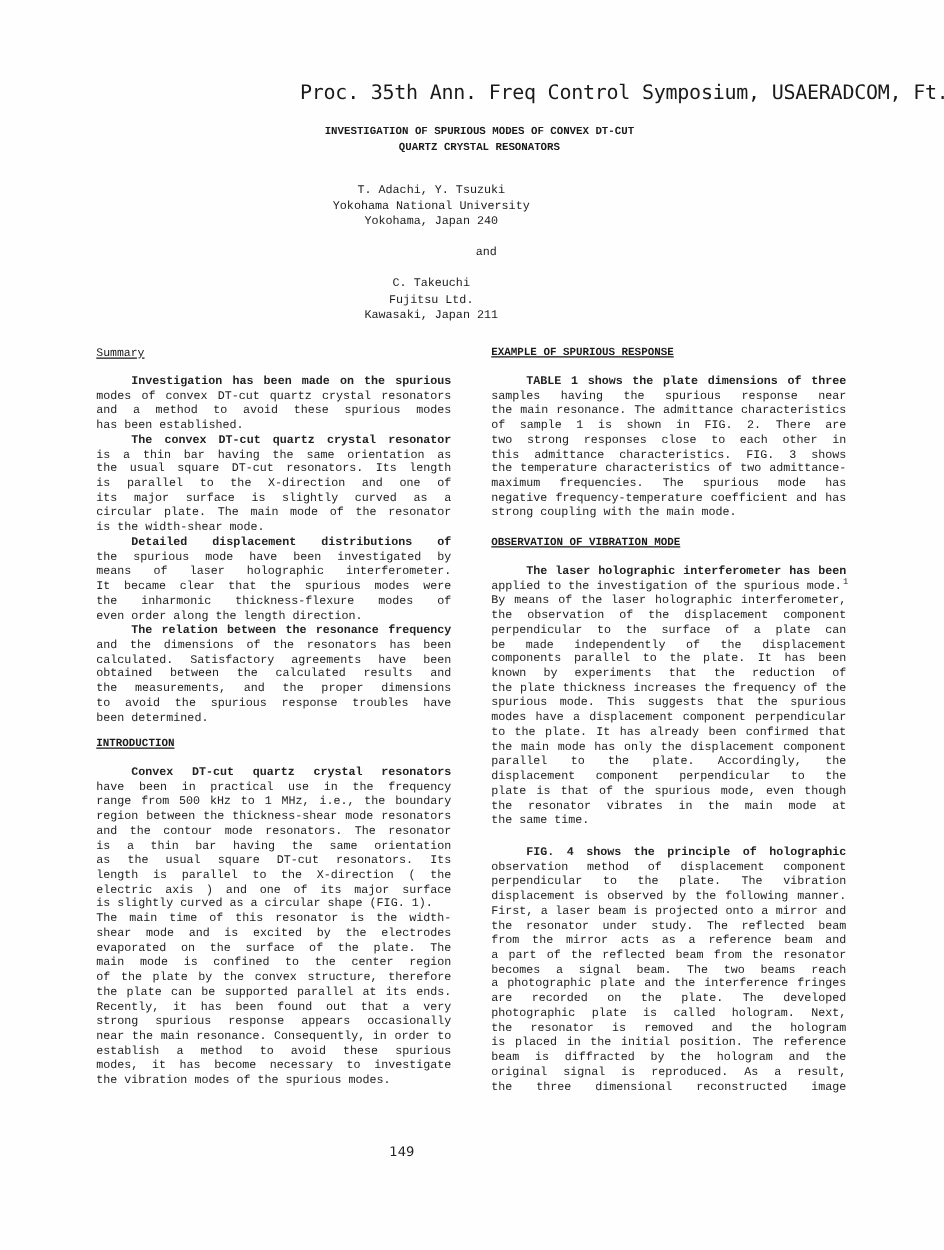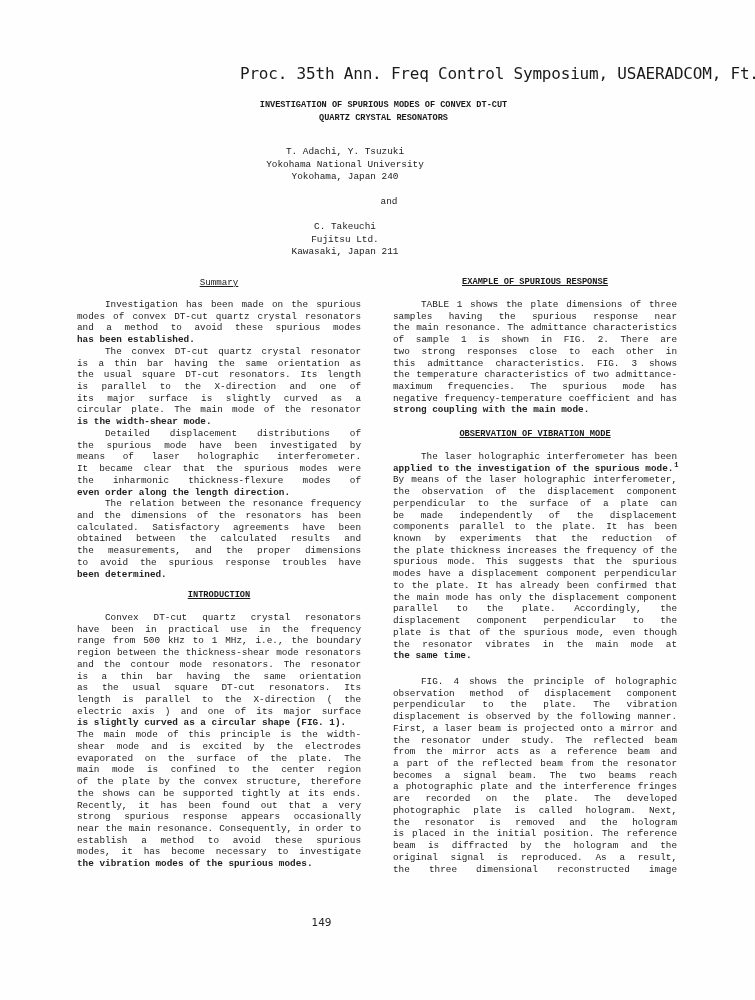--- a/index.html
+++ b/index.html
@@ -28,7 +28,7 @@
   .col-left { left: 77px; }
   .col-right { left: 393px; }
   .heading {
-    text-align: center; font-family: "Liberation Mono", monospace; font-weight: bold;
+    font-family: "Liberation Mono", monospace; font-weight: bold;
     font-size: 8.7px; text-decoration: underline; color: #1a1a1a; height: 12px;
   }
   .heading-plain { font-weight: normal; font-size: 9.2px; }

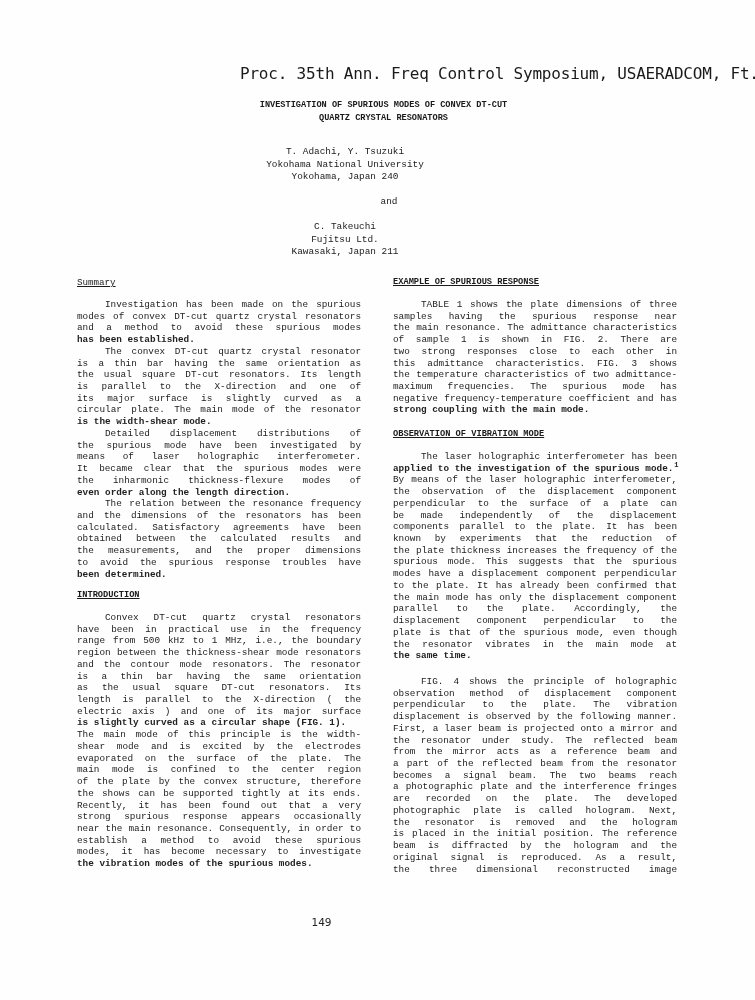--- a/index.html
+++ b/index.html
@@ -35,7 +35,7 @@
   .para { text-align: justify; text-align-last: left; margin: 0; }
   .ln-j { display: block; text-align: justify; text-align-last: justify; white-space: nowrap; height: 11.72px; overflow: visible; }
   .ln-j.last { text-align-last: left; font-weight: bold; }
-  .ln-j.indent { padding-left: 28px; }
+  .ln-j.indent { padding-left: 28px; font-weight: bold; }
   .sup { font-size: 7px; vertical-align: super; line-height: 0; margin-left: 1px; }
   .page-number {
     position: absolute; left: 0; width: 643px; top: 916px; text-align: center;

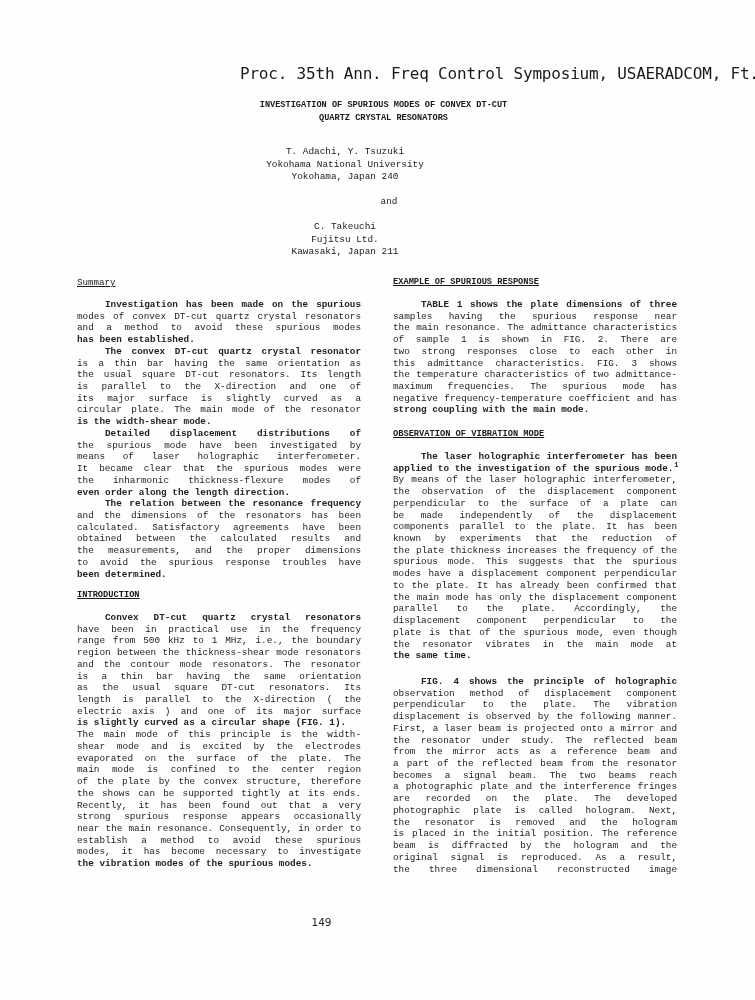--- a/index.html
+++ b/index.html
@@ -34,7 +34,7 @@
   .heading-plain { font-weight: normal; font-size: 9.2px; }
   .para { text-align: justify; text-align-last: left; margin: 0; }
   .ln-j { display: block; text-align: justify; text-align-last: justify; white-space: nowrap; height: 11.72px; overflow: visible; }
-  .ln-j.last { text-align-last: left; font-weight: bold; }
+  .ln-j.last { text-align-last: left; }
   .ln-j.indent { padding-left: 28px; font-weight: bold; }
   .sup { font-size: 7px; vertical-align: super; line-height: 0; margin-left: 1px; }
   .page-number {

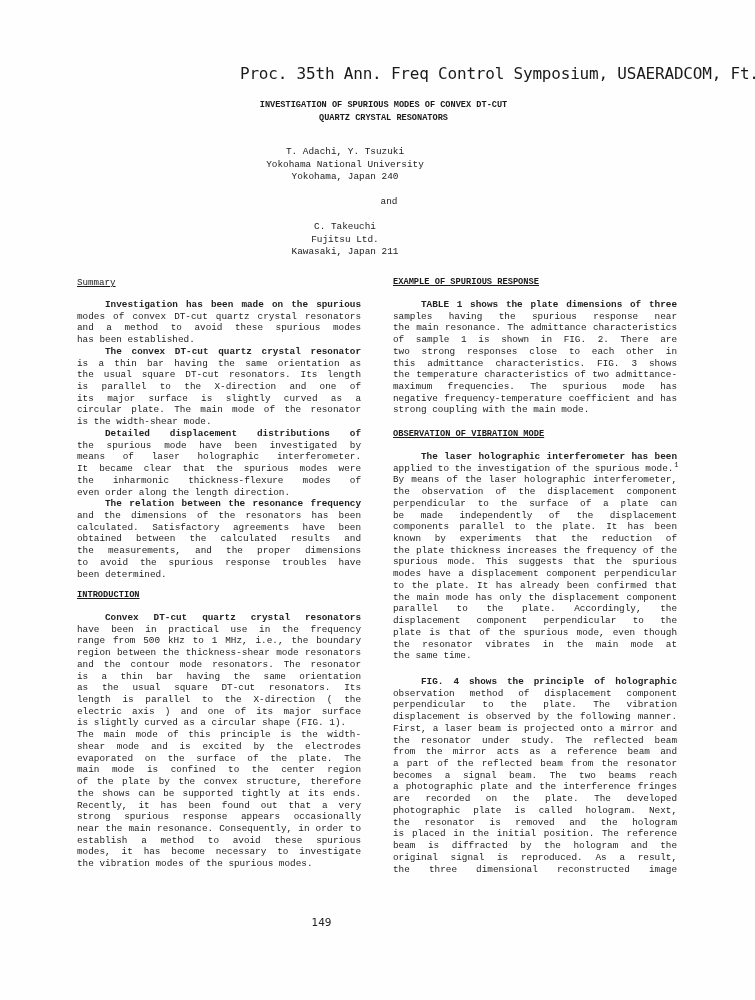--- a/index.html
+++ b/index.html
@@ -115,7 +115,7 @@
         <span class="ln-j">length is parallel to the X-direction ( the</span>
         <span class="ln-j">electric axis ) and one of its major surface</span>
         <span class="ln-j last">is slightly curved as a circular shape (FIG. 1).</span>
-        <span class="ln-j">The main mode of this principle is the width-</span>
+        <span class="ln-j">The main time of this resonator is the width-</span>
         <span class="ln-j">shear mode and is excited by the electrodes</span>
         <span class="ln-j">evaporated on the surface of the plate. The</span>
         <span class="ln-j">main mode is confined to the center region</span>

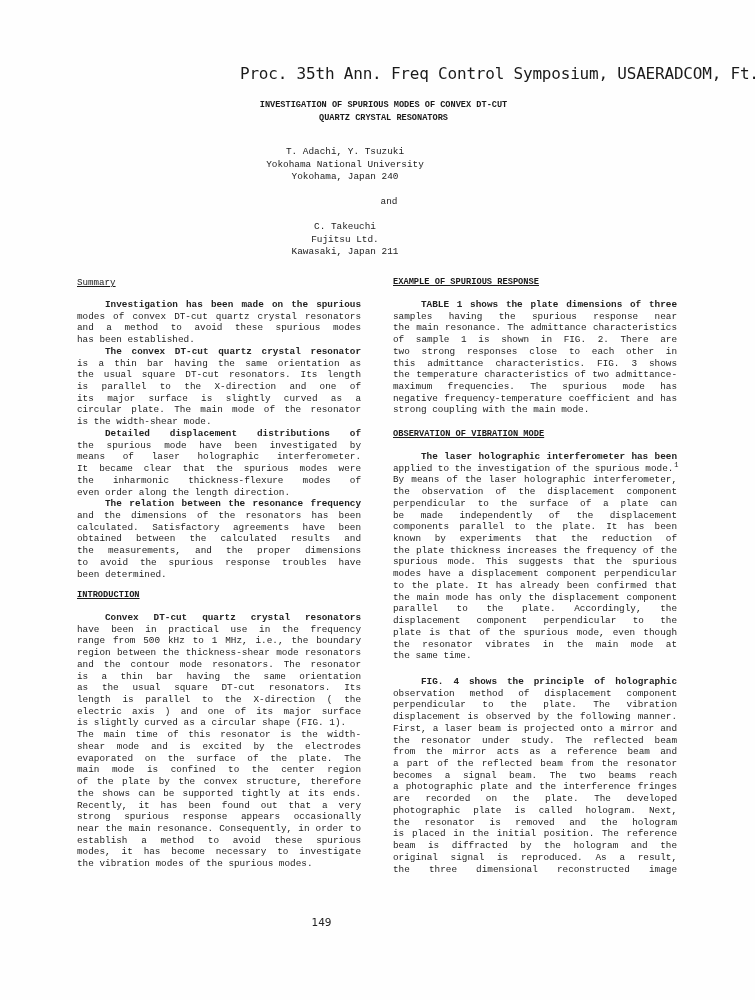--- a/index.html
+++ b/index.html
@@ -120,7 +120,7 @@
         <span class="ln-j">evaporated on the surface of the plate. The</span>
         <span class="ln-j">main mode is confined to the center region</span>
         <span class="ln-j">of the plate by the convex structure, therefore</span>
-        <span class="ln-j">the shows can be supported tightly at its ends.</span>
+        <span class="ln-j">the plate can be supported parallel at its ends.</span>
         <span class="ln-j">Recently, it has been found out that a very</span>
         <span class="ln-j">strong spurious response appears occasionally</span>
         <span class="ln-j">near the main resonance. Consequently, in order to</span>

